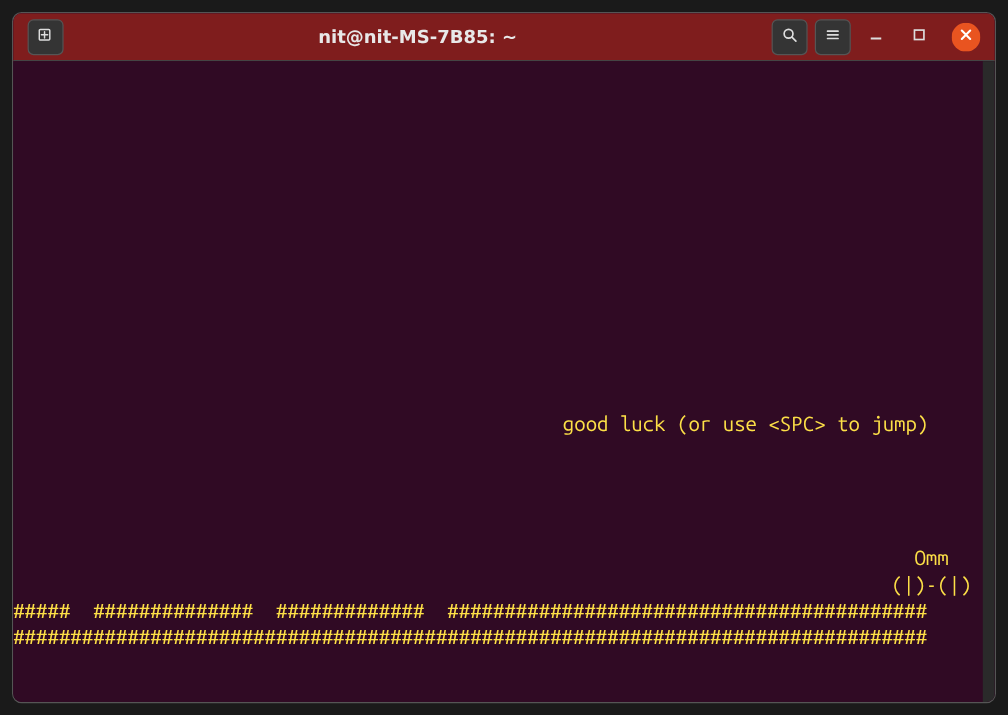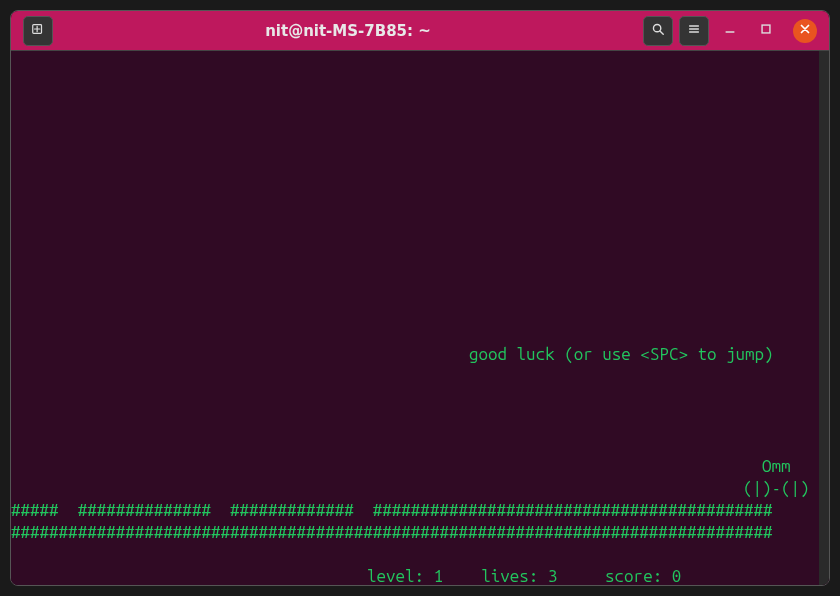--- a/index.html
+++ b/index.html
@@ -25,7 +25,7 @@
   }
   .titlebar {
     height: 40px;
-    background: #be185d;
+    background: #7f1d1d;
     display: flex;
     align-items: center;
     padding: 0 12px;

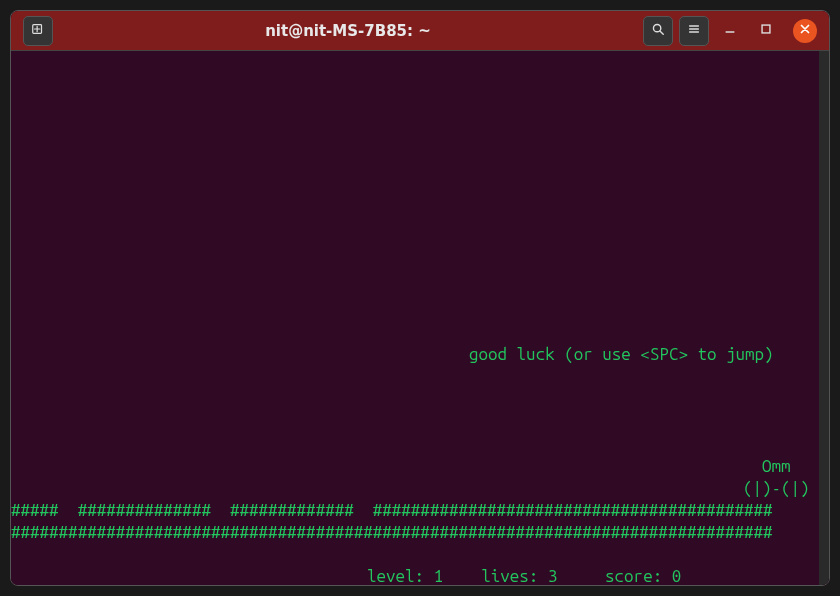--- a/index.html
+++ b/index.html
@@ -67,7 +67,7 @@
     position: relative;
     font-family: "Ubuntu Mono", "DejaVu Sans Mono", monospace;
     font-size: 17px;
-    color: #22c55e;
+    color: #fde047;
     border-right: 10px solid #2a2a2a;
   }
   .terminal pre {

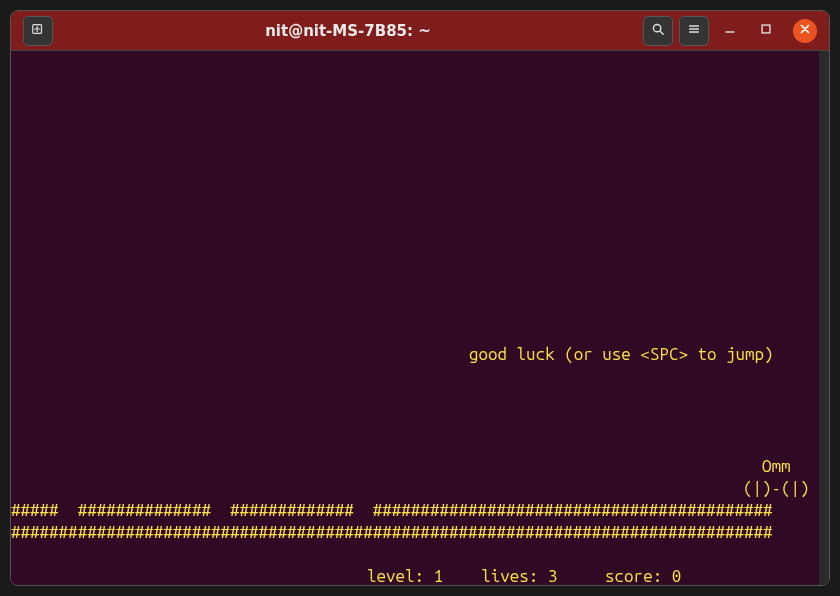--- a/index.html
+++ b/index.html
@@ -153,7 +153,6 @@
     <pre class="ground2">################################################################################</pre>
 
 
-    <pre class="status"><span>level: </span><span>1</span><span>    </span><span>lives: </span><span>3</span><span>     </span><span>score: </span><span>0</span></pre>
 
   </div>
 

